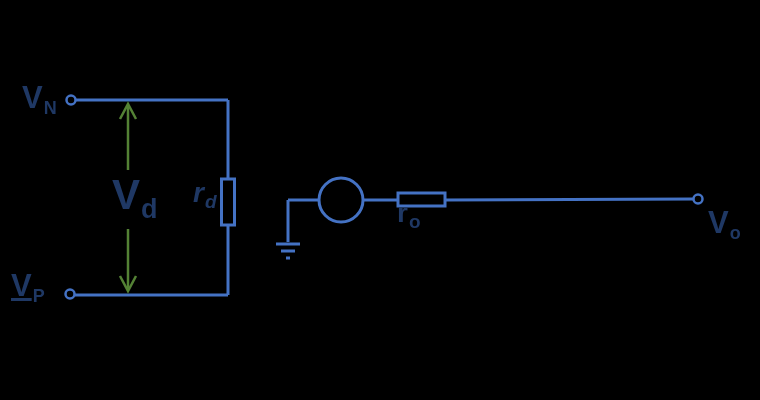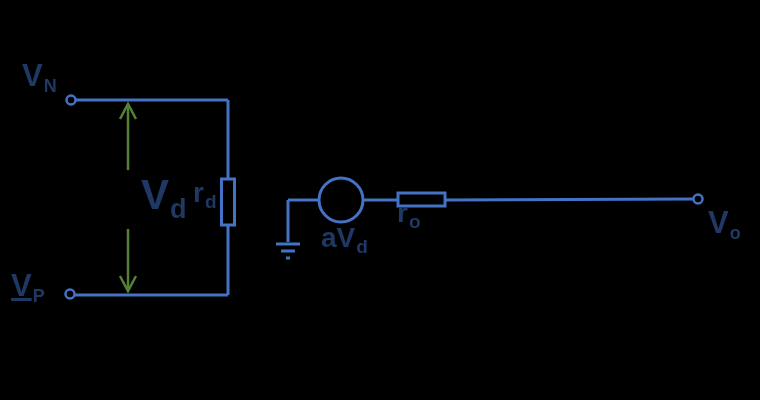--- a/index.html
+++ b/index.html
@@ -43,7 +43,7 @@
   .lbl-sm { font-size: 28px; }
   .lbl-sm .sub { font-size: 19px; }
 
-  #label-vn  { left: 22px;  top: 60px;  }
+  #label-vn  { left: 22px;  top: 82px;  }
   #label-vp  { left: 11px;  top: 270px; text-decoration: underline; }
   #label-vd  { left: 112px; top: 174px; margin-left: 29px; }
   #label-rd  { left: 193px; top: 179px; }

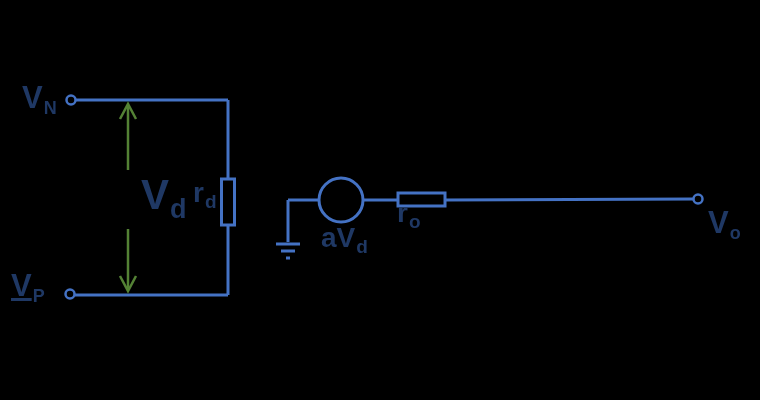--- a/index.html
+++ b/index.html
@@ -45,7 +45,7 @@
 
   #label-vn  { left: 22px;  top: 82px;  }
   #label-vp  { left: 11px;  top: 270px; text-decoration: underline; }
-  #label-vd  { left: 112px; top: 174px; margin-left: 29px; }
+  #label-vd  { left: 112px; top: 174px; }
   #label-rd  { left: 193px; top: 179px; }
   #label-avd { left: 321px; top: 224px; }
   #label-ro  { left: 397px; top: 152px; margin-top: 47px; }

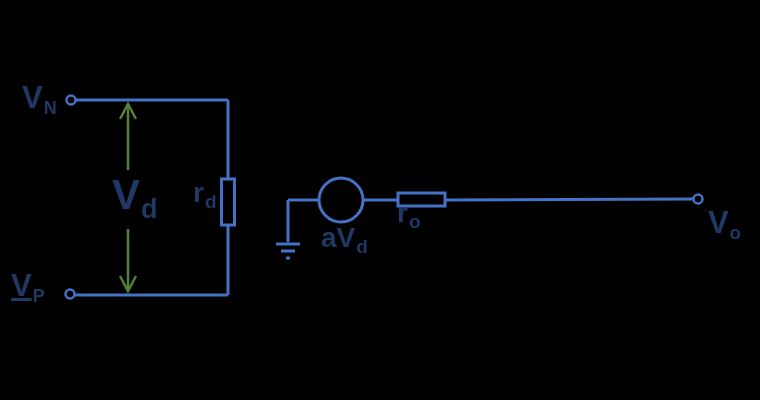--- a/index.html
+++ b/index.html
@@ -46,7 +46,7 @@
   #label-vn  { left: 22px;  top: 82px;  }
   #label-vp  { left: 11px;  top: 270px; text-decoration: underline; }
   #label-vd  { left: 112px; top: 174px; }
-  #label-rd  { left: 193px; top: 179px; }
+  #label-rd  { left: 193px; top: 179px; font-style: italic; }
   #label-avd { left: 321px; top: 224px; }
   #label-ro  { left: 397px; top: 152px; margin-top: 47px; }
   #label-vo  { left: 708px; top: 179px; margin-top: 28px; }

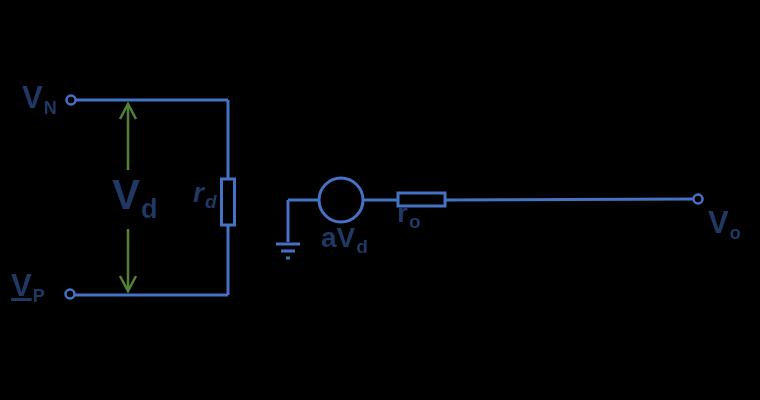--- a/index.html
+++ b/index.html
@@ -92,7 +92,6 @@
 
   <div id="label-rd" class="lbl lbl-sm"><span>r</span><span class="sub">d</span></div>
 
-  <div id="label-avd" class="lbl lbl-sm"><span>aV</span><span class="sub">d</span></div>
 
   <div id="label-ro" class="lbl lbl-sm"><span>r</span><span class="sub">o</span></div>
 

